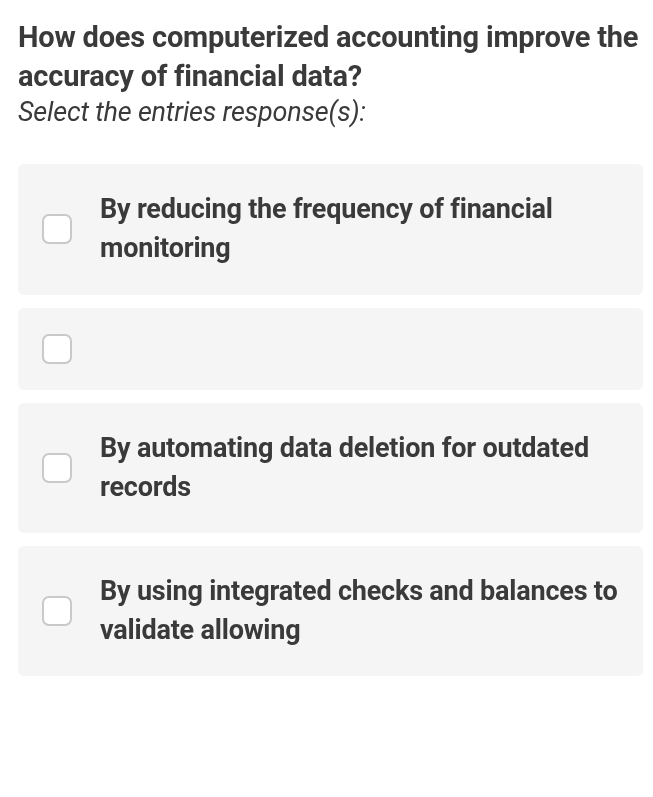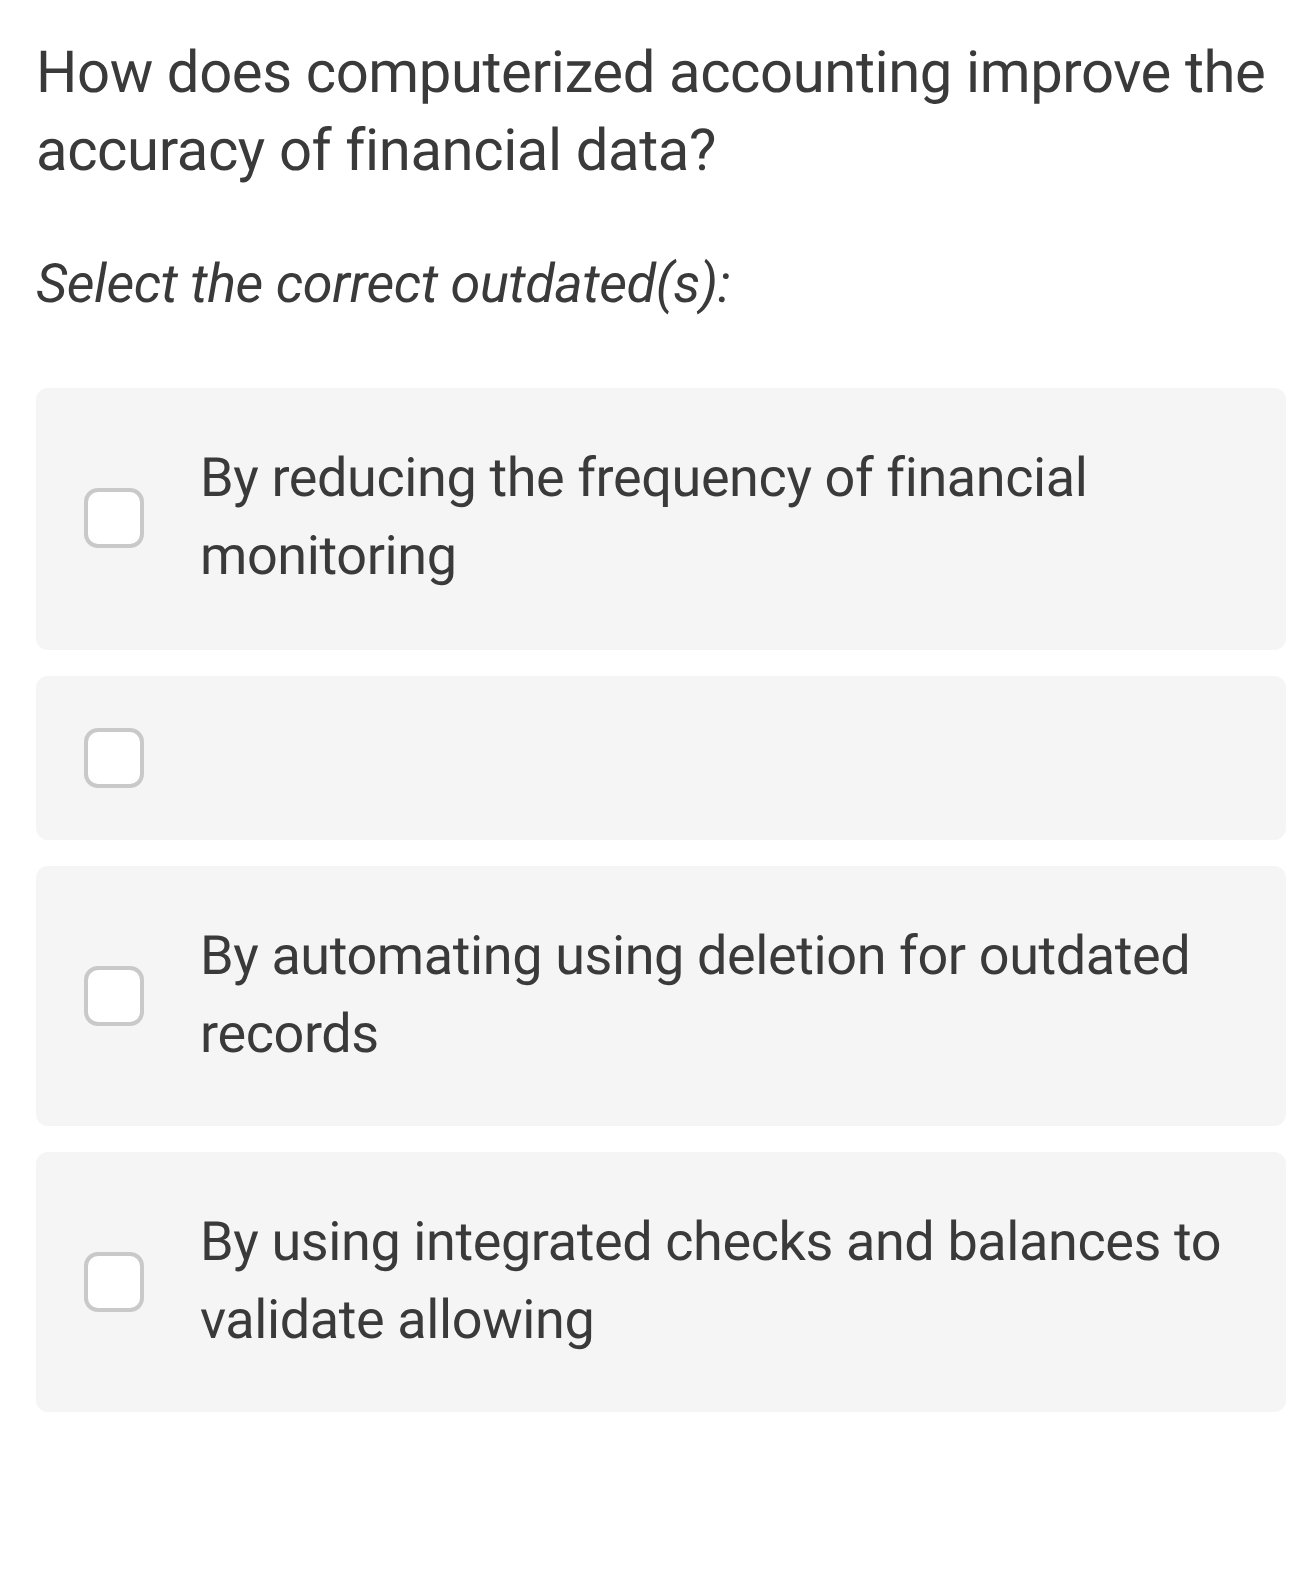--- a/index.html
+++ b/index.html
@@ -16,10 +16,9 @@
     }
     .question-text {
       font-size: 29px;
-      font-weight: 400;
+      font-weight: 700;
       line-height: 1.35;
       color: #3a3a3a;
-      margin-bottom: 30px;
       letter-spacing: -0.2px;
     }
     .instruction-text {

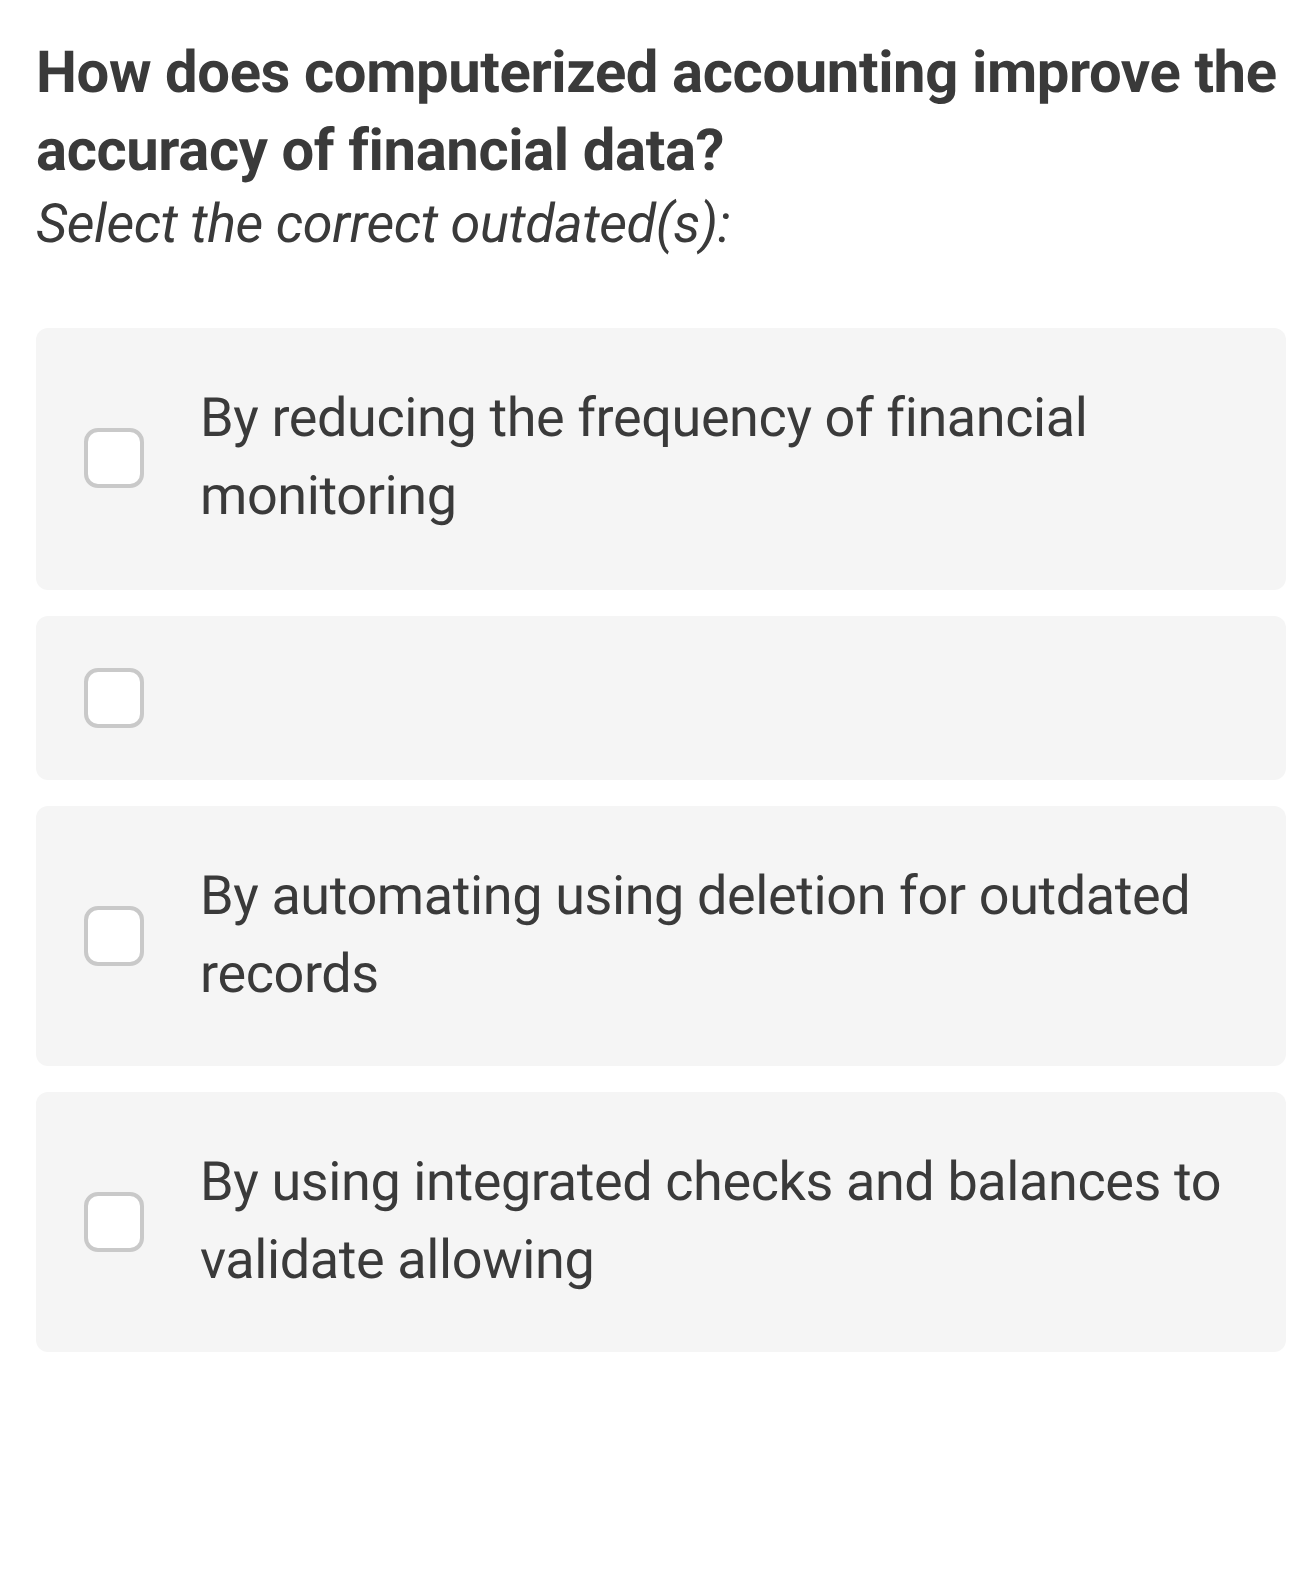--- a/index.html
+++ b/index.html
@@ -65,7 +65,7 @@
 
 <div class="question-text">How does computerized accounting improve the accuracy of financial data?</div>
 
-<div class="instruction-text">Select the correct outdated(s):</div>
+<div class="instruction-text">Select the entries response(s):</div>
 
 <div class="options-list">
 

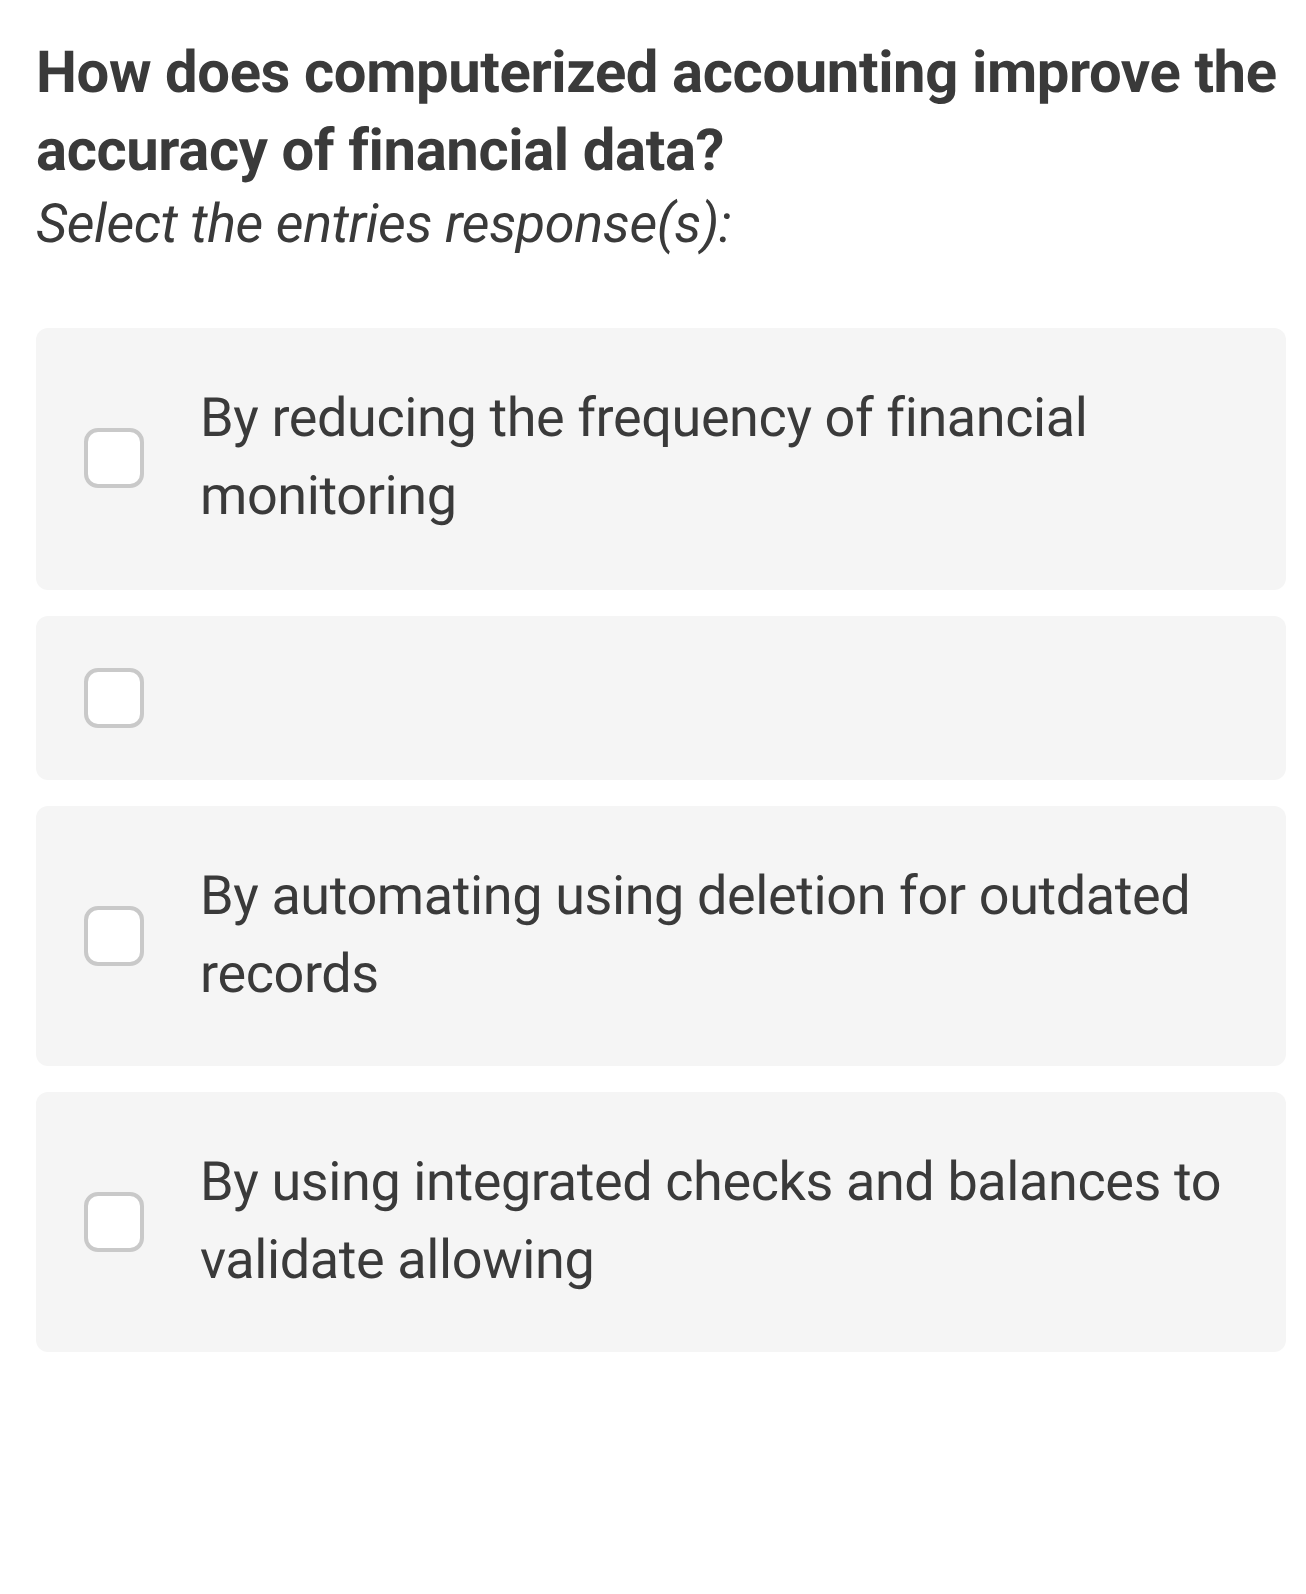--- a/index.html
+++ b/index.html
@@ -54,7 +54,7 @@
     }
     .option-label {
       font-size: 27px;
-      font-weight: 400;
+      font-weight: 700;
       line-height: 1.45;
       color: #3a3a3a;
       letter-spacing: -0.2px;

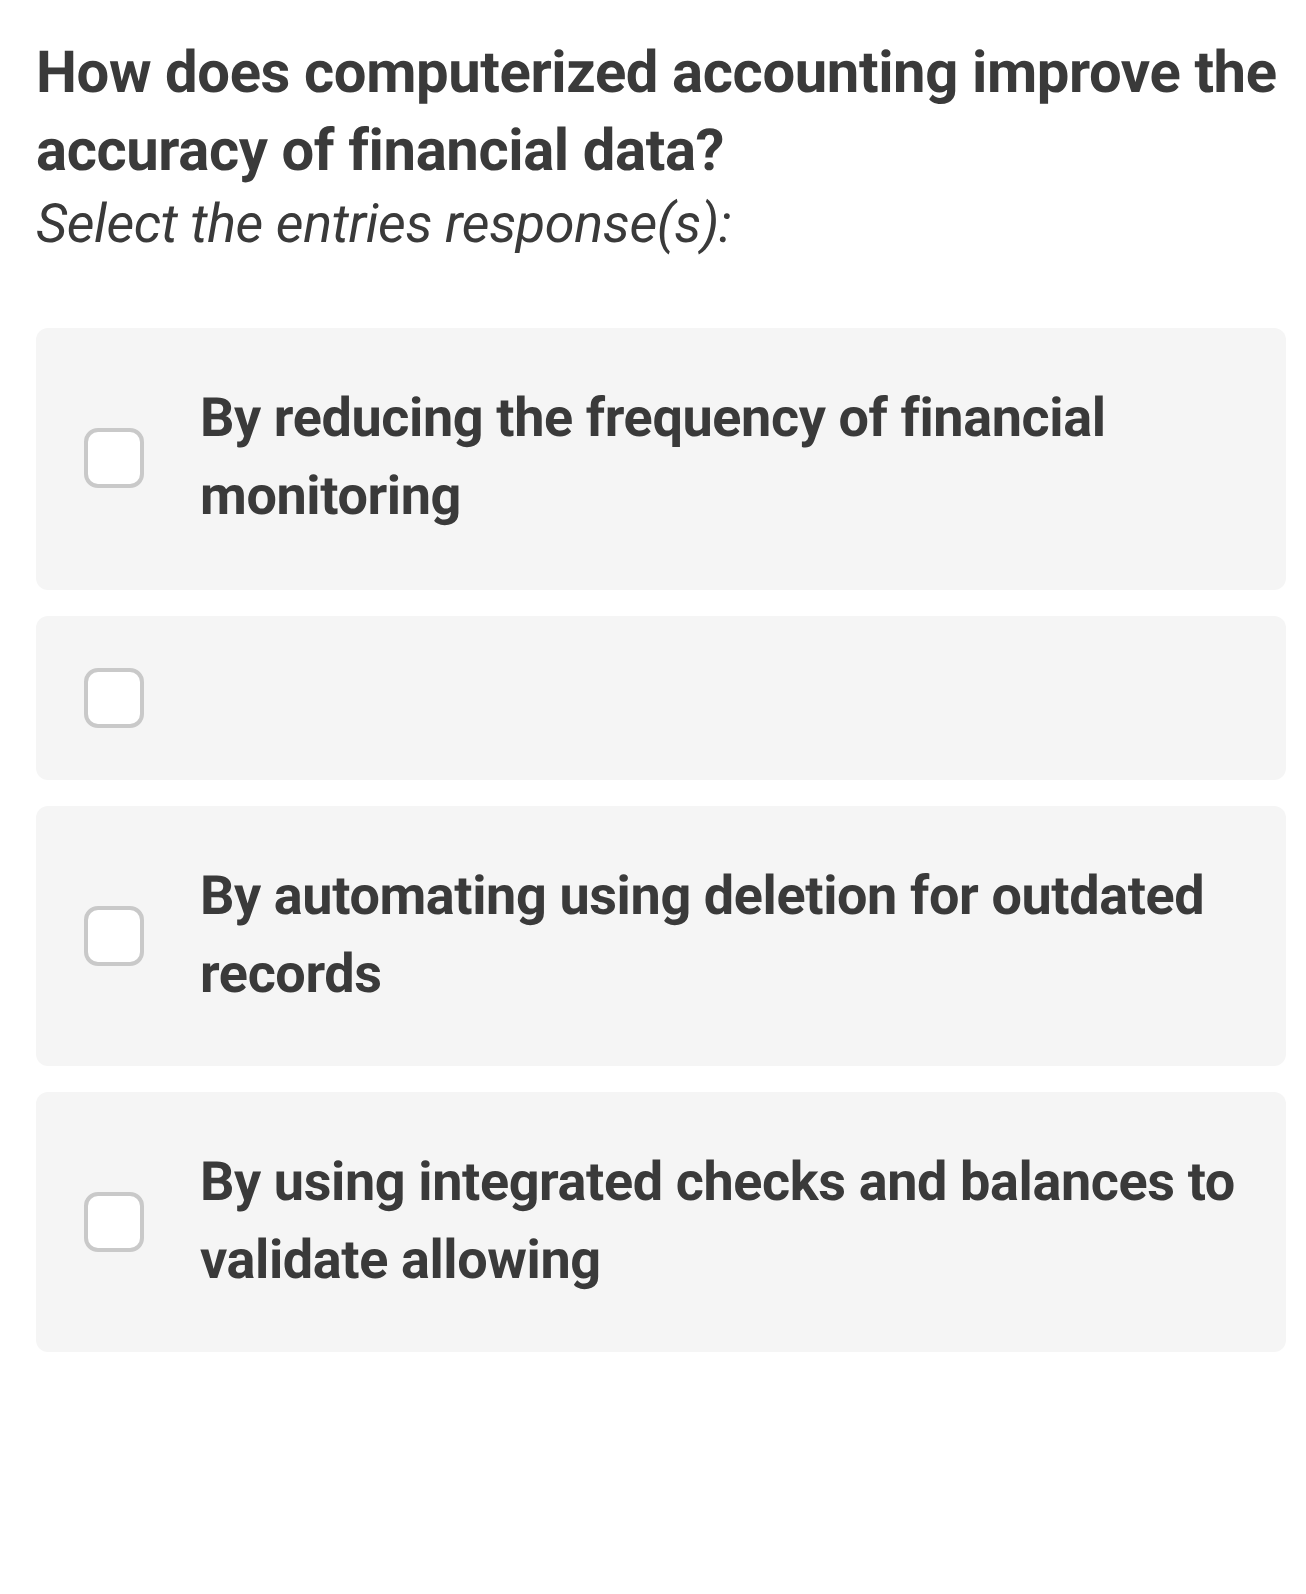--- a/index.html
+++ b/index.html
@@ -80,7 +80,7 @@
 
   <div class="option-row">
     <div class="checkbox"></div>
-    <div class="option-label">By automating using deletion for outdated records</div>
+    <div class="option-label">By automating data deletion for outdated records</div>
   </div>
 
   <div class="option-row">

